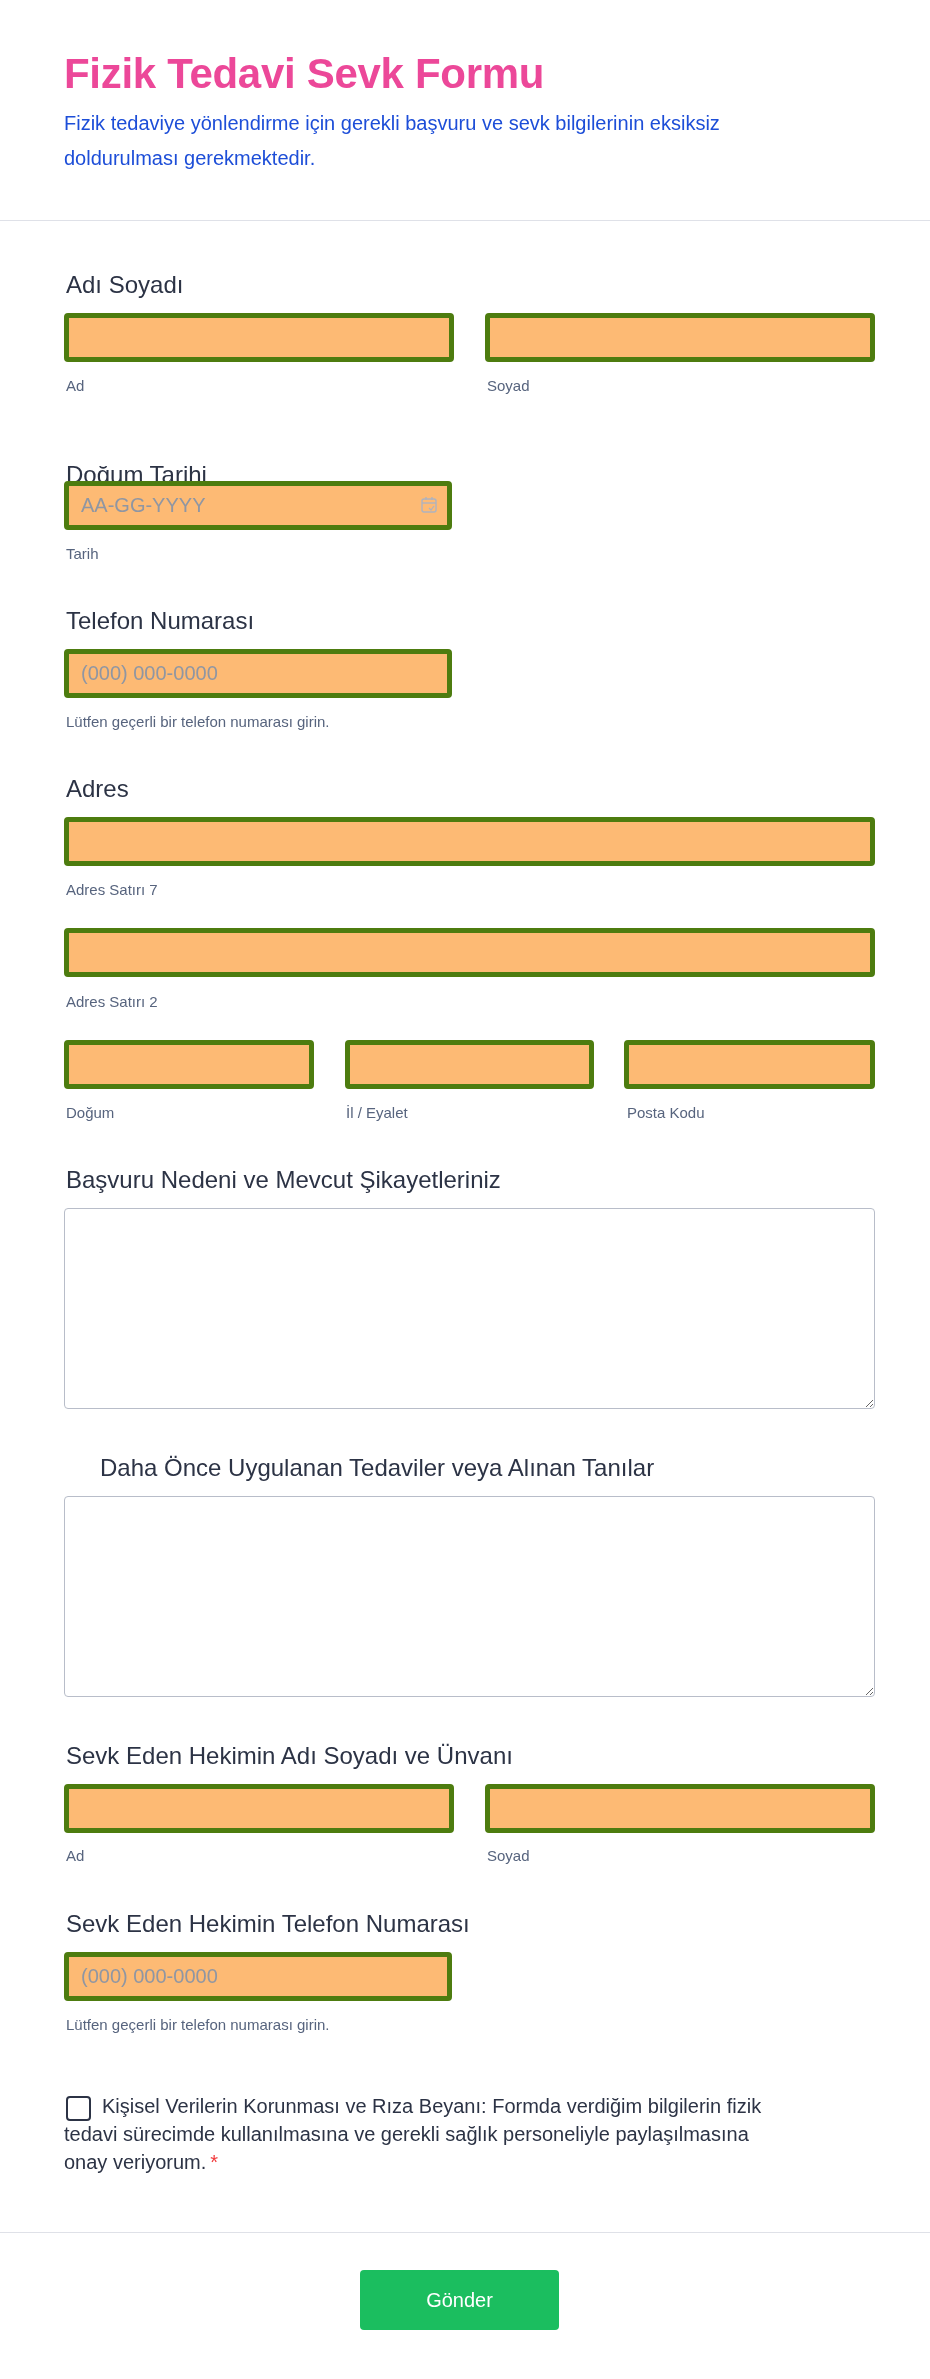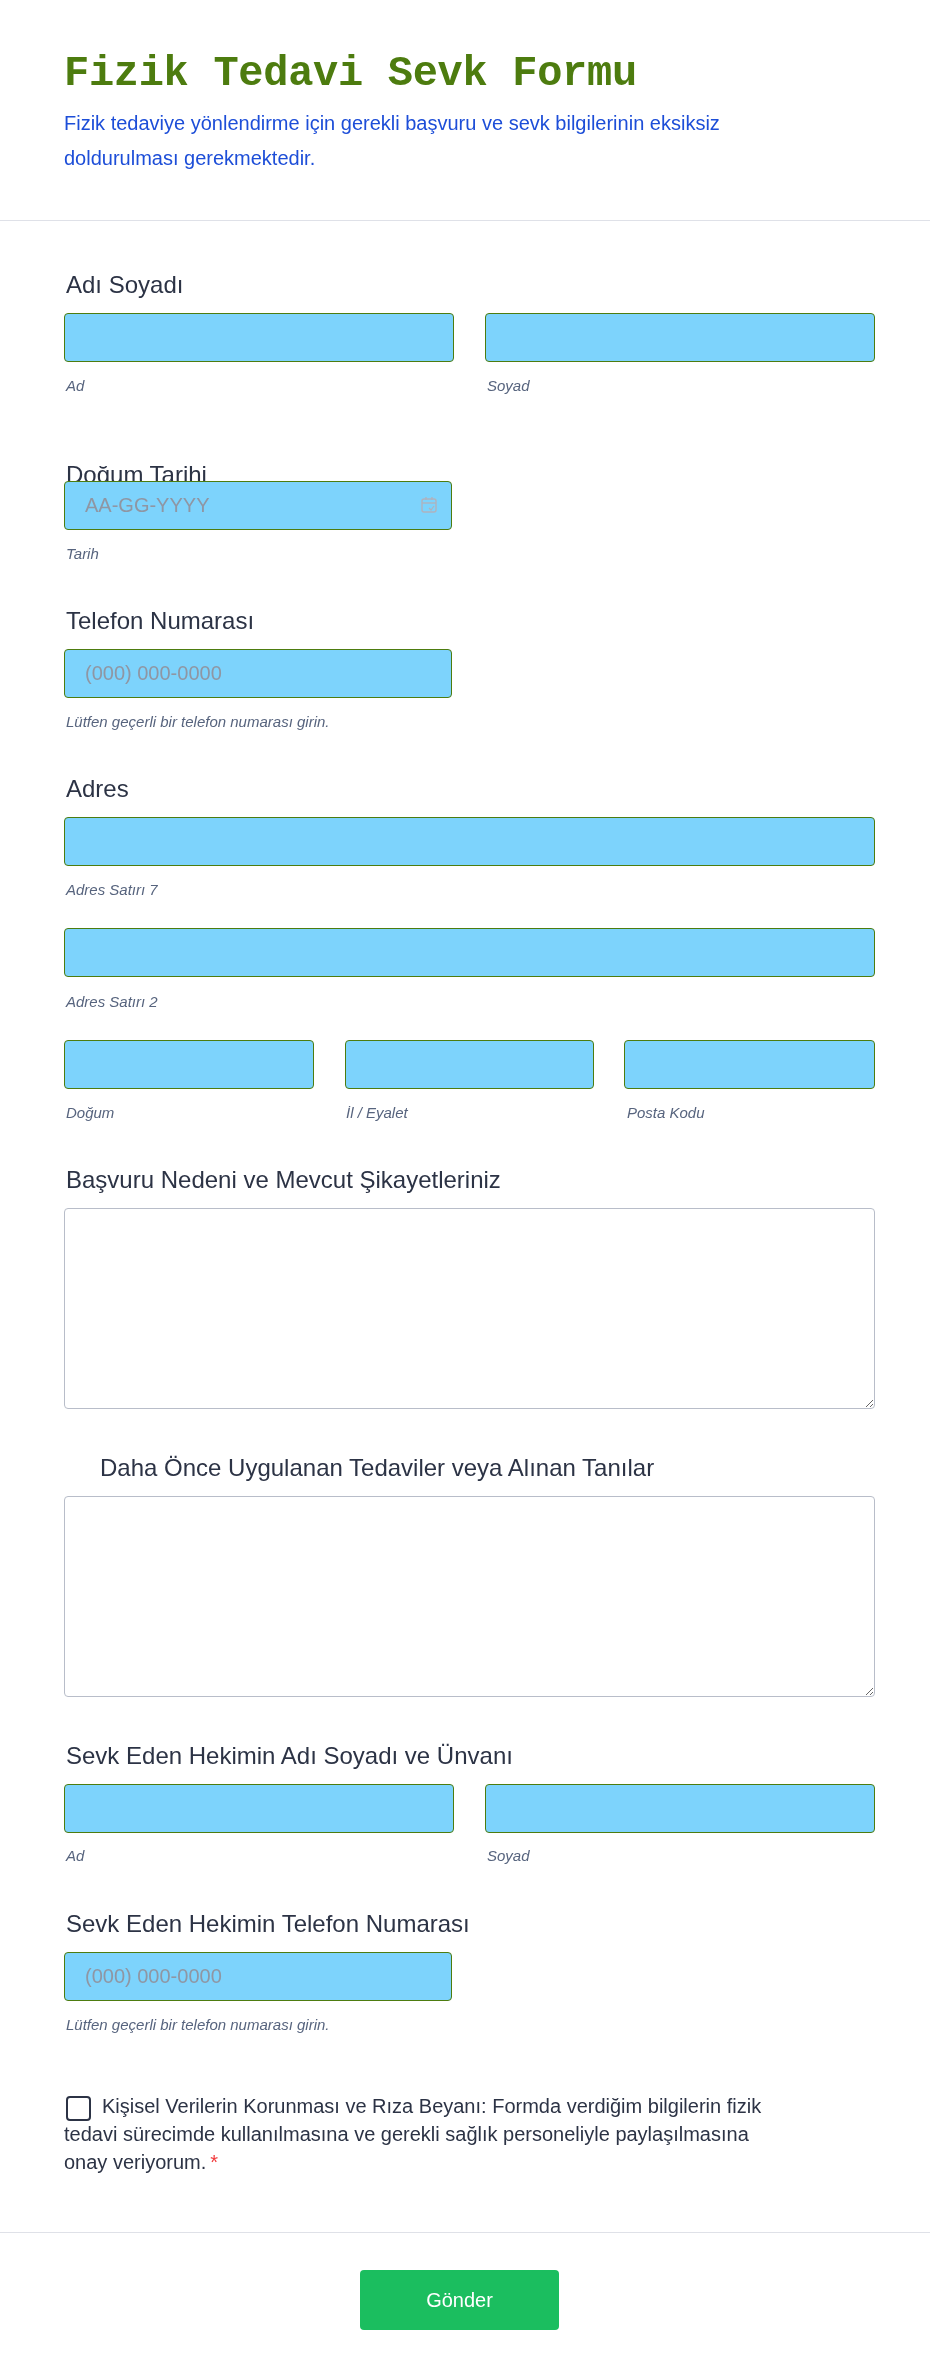--- a/index.html
+++ b/index.html
@@ -6,7 +6,7 @@
   html, body { width: 930px; height: 2379px; background: #ffffff; overflow: hidden; }
   body { font-family: "Liberation Sans", sans-serif; color: #2c3345; position: relative; }
   .abs { position: absolute; }
-  .title { left: 64px; top: 50px; font-size: 42px; font-weight: 700; color: #4d7c0f; letter-spacing: -0.3px; font-family: Liberation Mono, monospace; }
+  .title { left: 64px; top: 50px; font-size: 42px; font-weight: 700; color: #ec4899; letter-spacing: -0.3px; }
   .desc { left: 64px; top: 106px; width: 720px; font-size: 20px; line-height: 35px; color: #1d4ed8; }
   .divider { left: 0; width: 930px; height: 1px; background: #dfe1e8; }
   .label { left: 66px; font-size: 24px; color: #2c3345; }

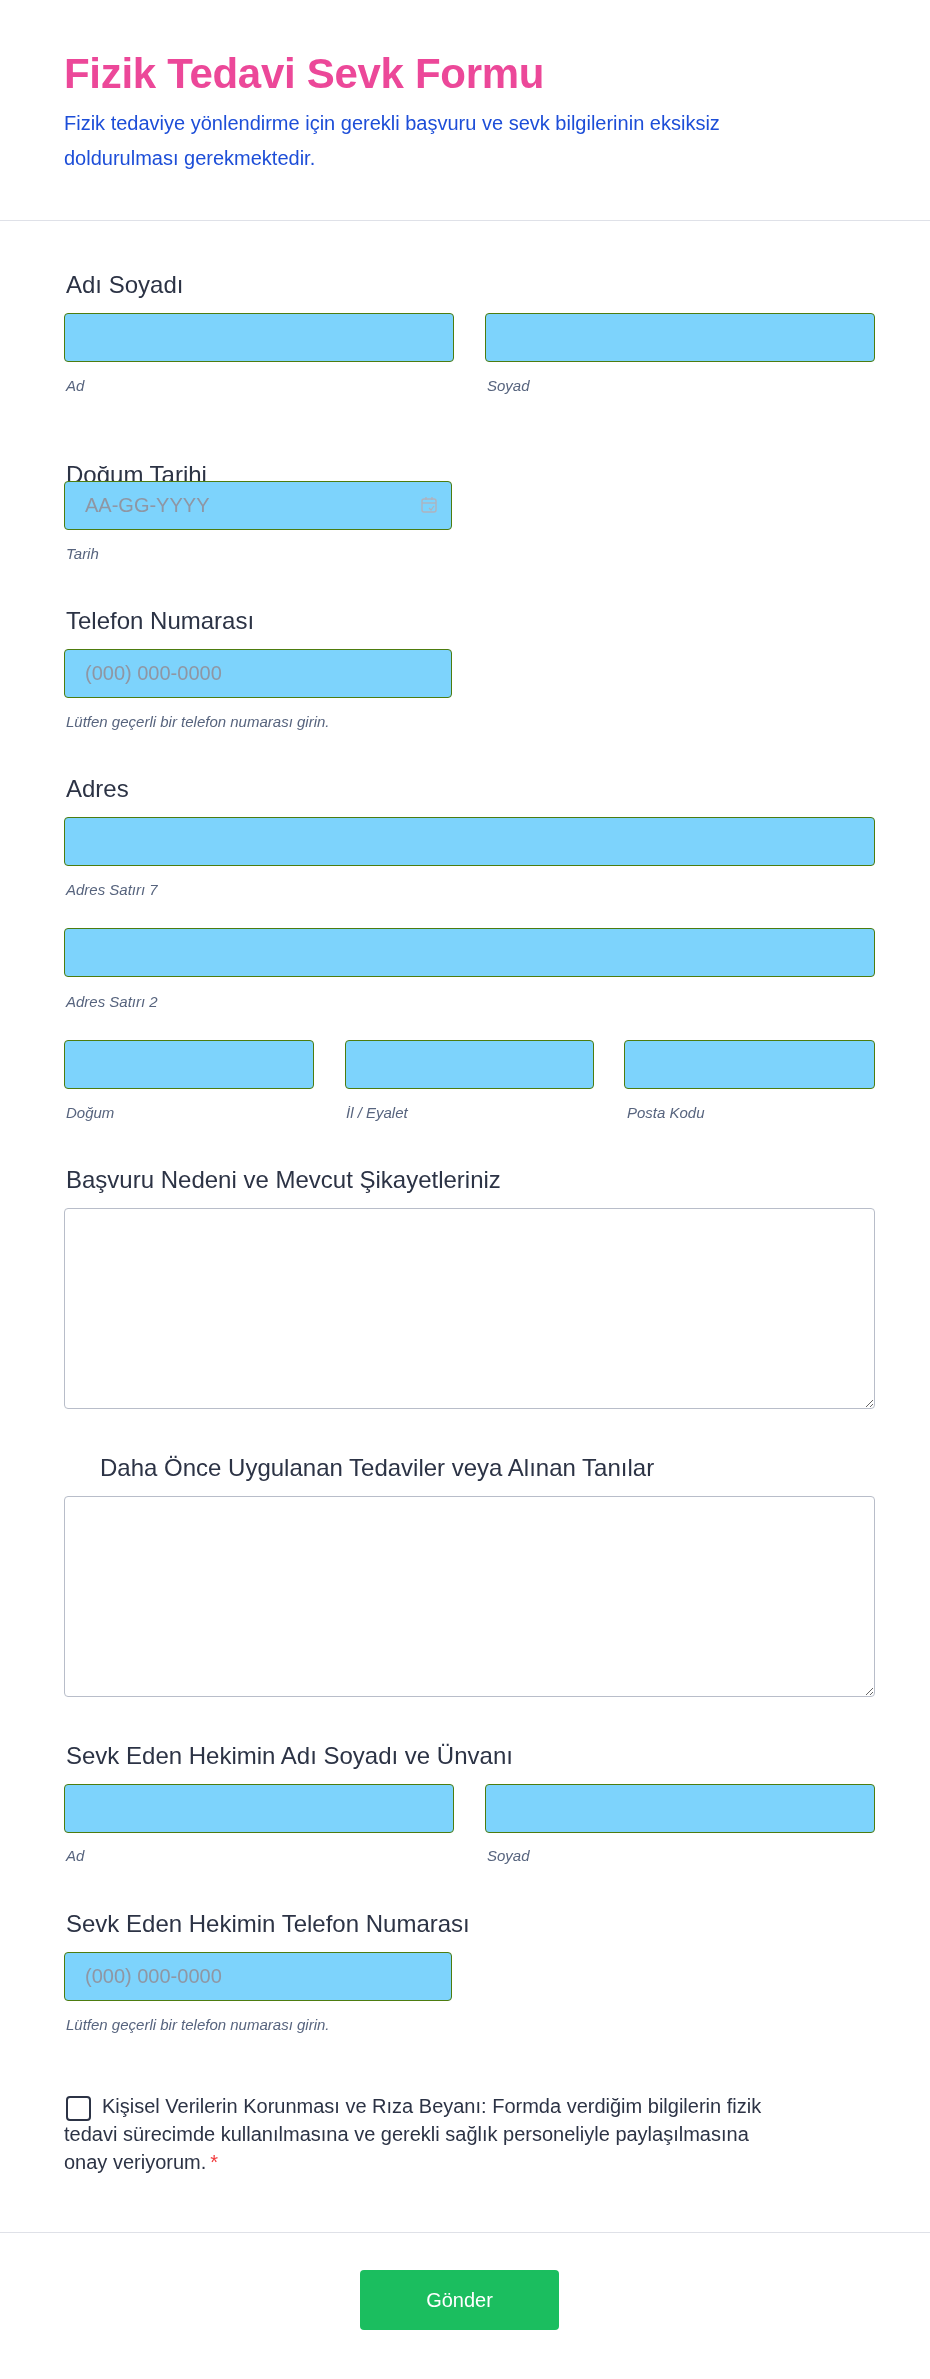--- a/index.html
+++ b/index.html
@@ -10,7 +10,7 @@
   .desc { left: 64px; top: 106px; width: 720px; font-size: 20px; line-height: 35px; color: #1d4ed8; }
   .divider { left: 0; width: 930px; height: 1px; background: #dfe1e8; }
   .label { left: 66px; font-size: 24px; color: #2c3345; }
-  .sublabel { font-size: 15px; color: #57647e; font-style: italic; }
+  .sublabel { font-size: 15px; color: #57647e; }
   .input { border: 1px solid #4d7c0f; border-radius: 4px; background: #7dd3fc; height: 49px; font-family: "Liberation Sans", sans-serif; font-size: 20px; color: #2c3345; padding: 0 20px; outline: none; }
   .input::placeholder { color: #8f96a3; }
   .textarea { border: 1px solid #b8bdc9; border-radius: 4px; background: #fff; resize: vertical; outline: none; font-family: "Liberation Sans", sans-serif; font-size: 18px; padding: 10px; }

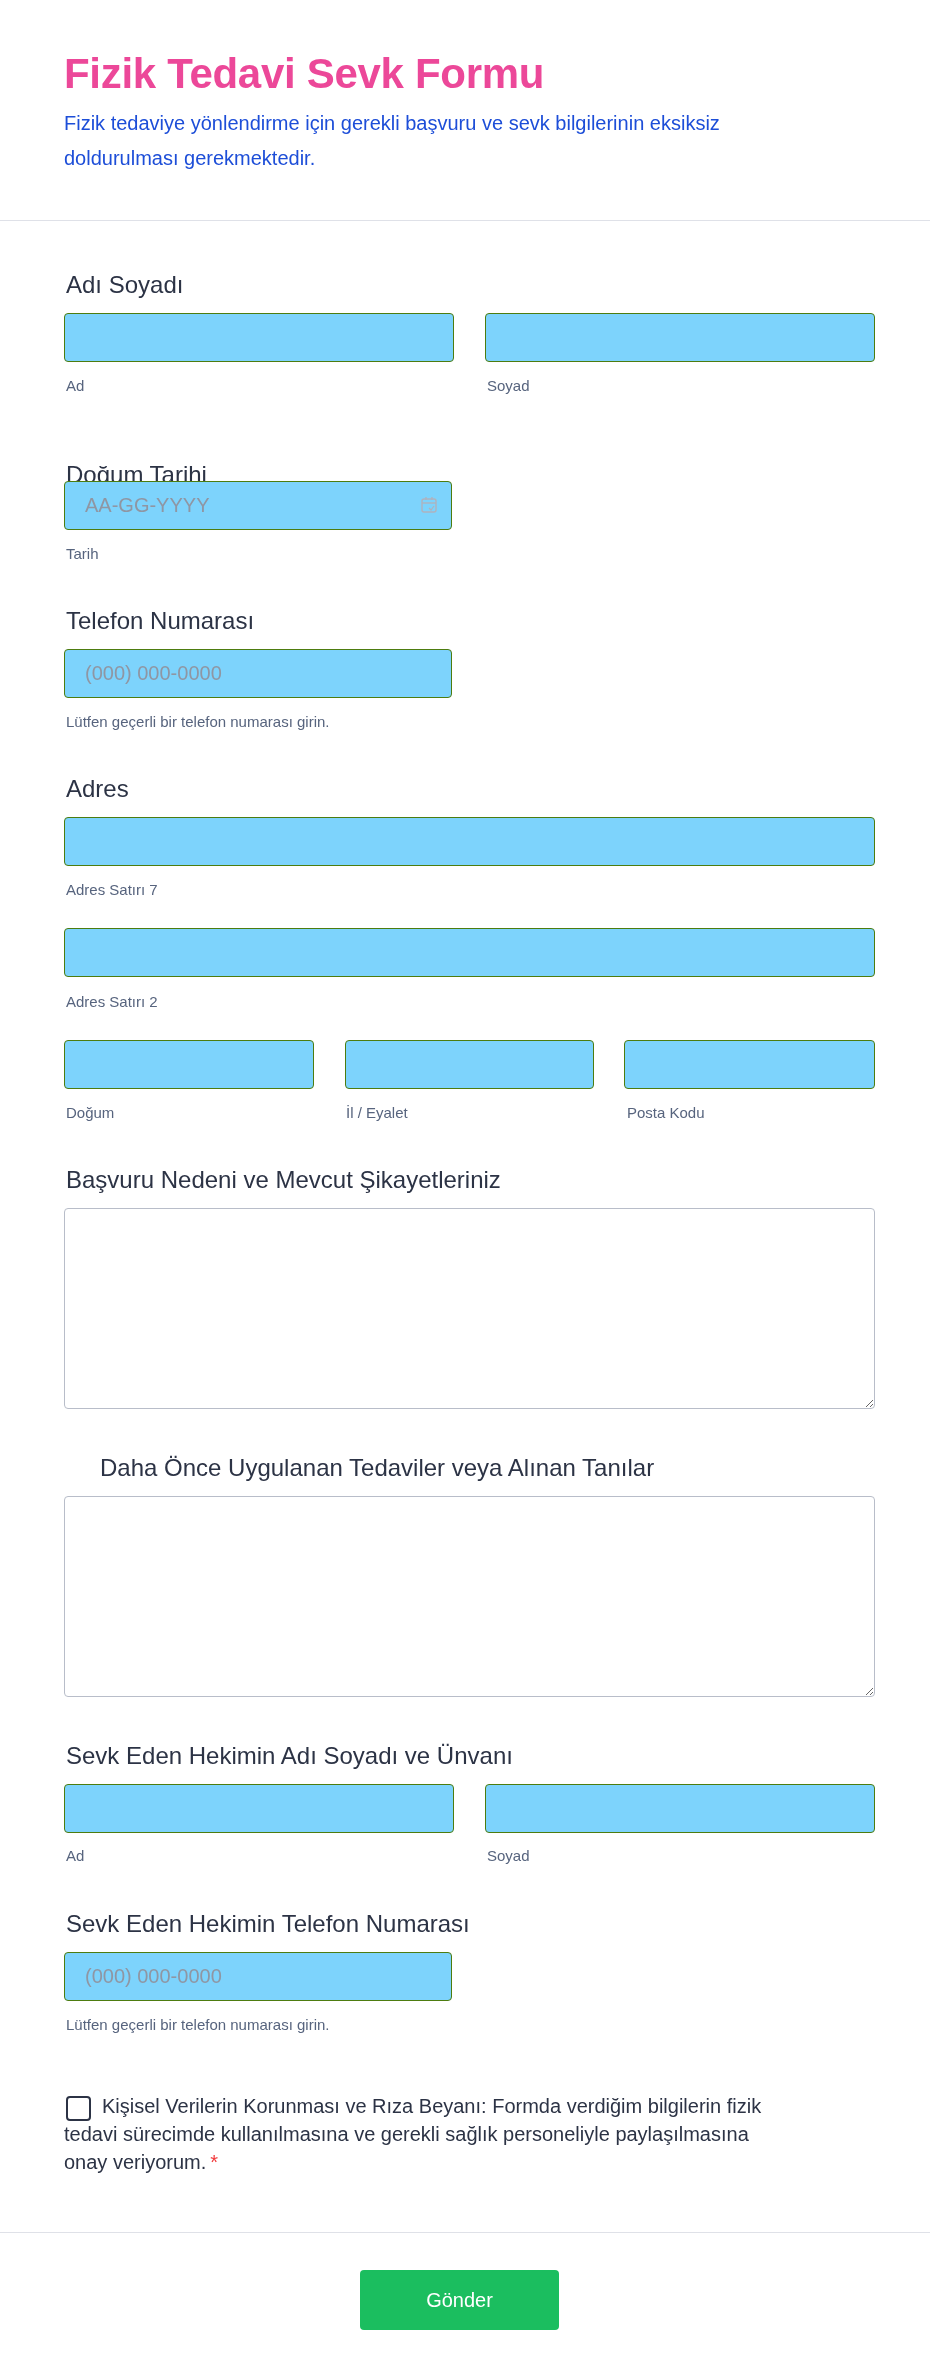--- a/index.html
+++ b/index.html
@@ -11,7 +11,7 @@
   .divider { left: 0; width: 930px; height: 1px; background: #dfe1e8; }
   .label { left: 66px; font-size: 24px; color: #2c3345; }
   .sublabel { font-size: 15px; color: #57647e; }
-  .input { border: 1px solid #4d7c0f; border-radius: 4px; background: #7dd3fc; height: 49px; font-family: "Liberation Sans", sans-serif; font-size: 20px; color: #2c3345; padding: 0 20px; outline: none; }
+  .input { border: 5px solid #4d7c0f; border-radius: 4px; background: #fdba74; height: 49px; font-family: "Liberation Sans", sans-serif; font-size: 20px; color: #2c3345; padding: 0 12px; outline: none; }
   .input::placeholder { color: #8f96a3; }
   .textarea { border: 1px solid #b8bdc9; border-radius: 4px; background: #fff; resize: vertical; outline: none; font-family: "Liberation Sans", sans-serif; font-size: 18px; padding: 10px; }
   .cal-icon { position: absolute; right: 14px; top: 15px; width: 18px; height: 18px; }

